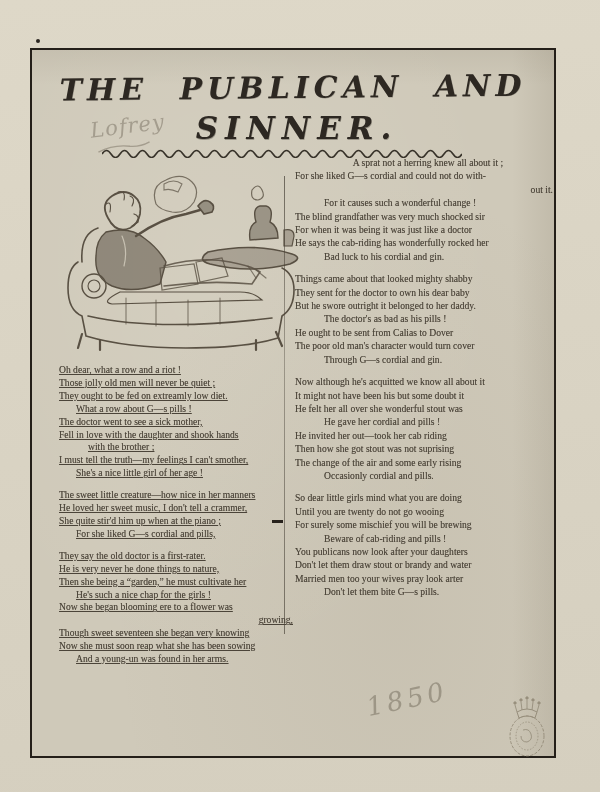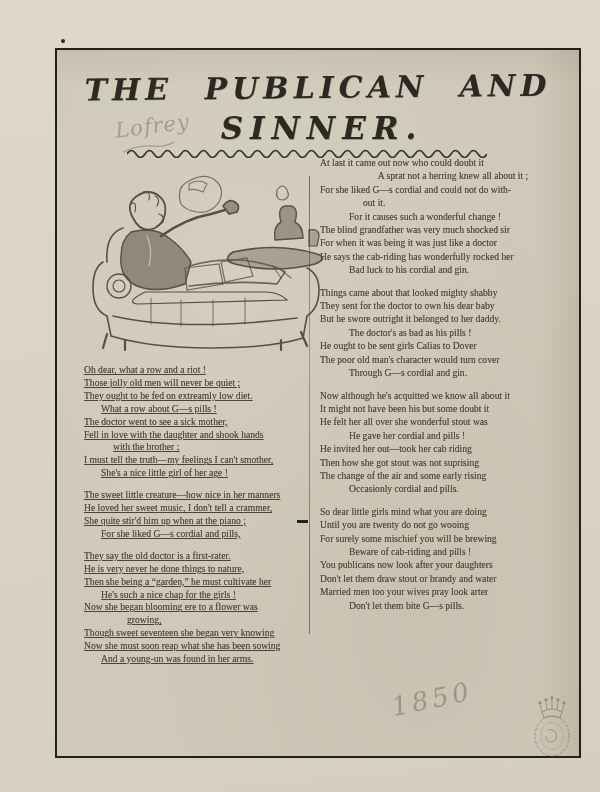--- a/index.html
+++ b/index.html
@@ -9,7 +9,7 @@
     font-family:"Liberation Serif", serif;
     overflow:hidden;position:relative;
   }
-  .canvas{position:absolute;inset:0;margin-left:25px;}
+  .canvas{position:absolute;inset:0;}
   .sheet{
     position:absolute;left:30px;top:48px;width:526px;height:710px;
     box-sizing:border-box;border:2px solid #241f19;

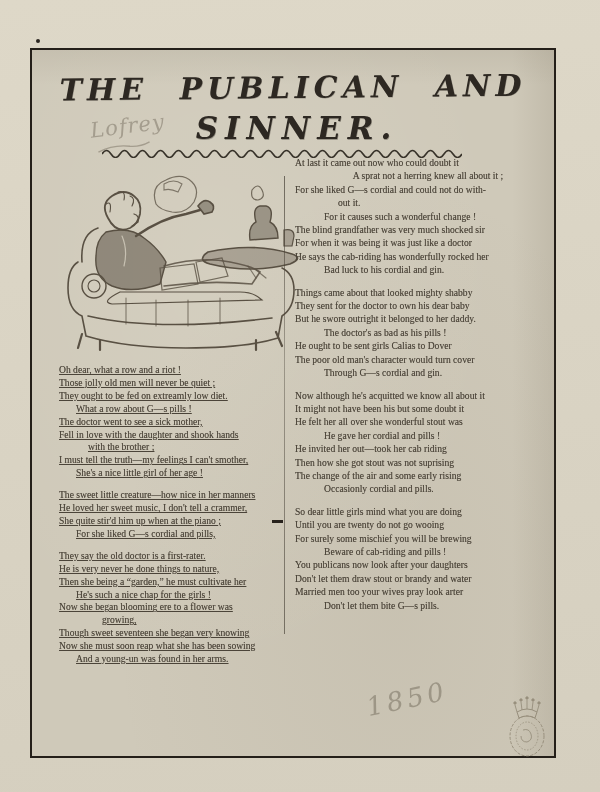--- a/index.html
+++ b/index.html
@@ -184,7 +184,6 @@
 
     <div class="poem poem-right">
 
-        <div class="ln">At last it came out now who could doubt it</div>
 
         <div class="ln ind0b">A sprat not a herring knew all about it ;</div>
 

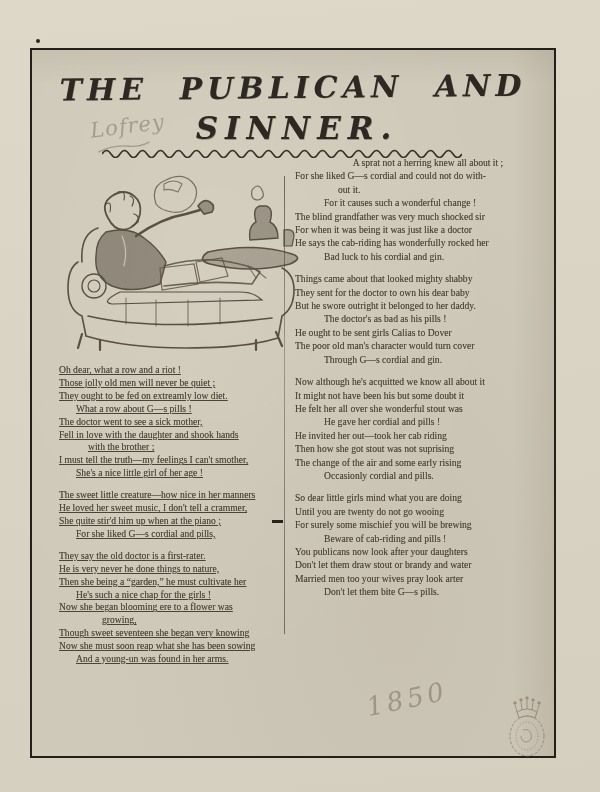--- a/index.html
+++ b/index.html
@@ -63,7 +63,7 @@
   .ln.ind0b{padding-left:8px;text-align:center;}
   .ln.ind1{padding-left:17px;}
   .ln.ind2{padding-left:29px;}
-  .ln.ind3{padding-left:43px;}
+  .ln.ind3{padding-left:43px;text-align:right;}
   .year-note{
     position:absolute;left:334px;top:634px;
     font-family:"DejaVu Serif", serif;font-style:italic;

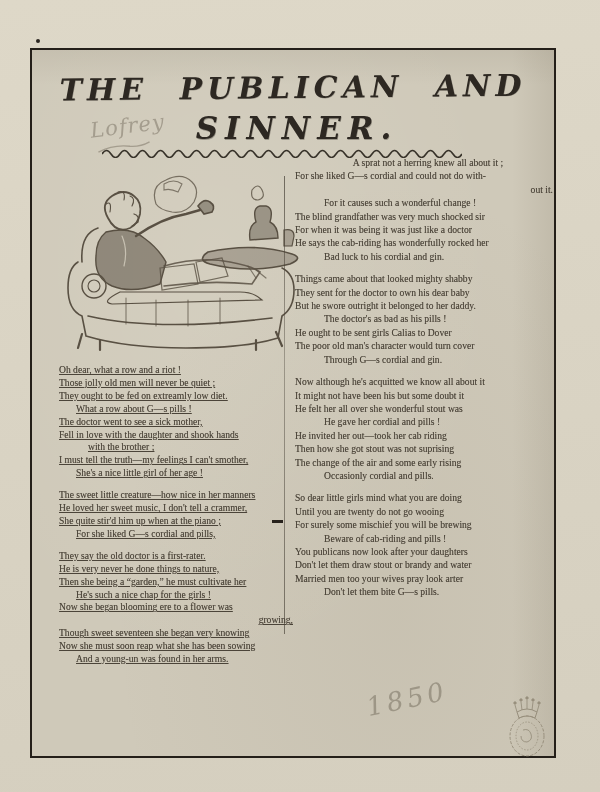--- a/index.html
+++ b/index.html
@@ -210,7 +210,7 @@
         <div class="ln ind2">The doctor's as bad as his pills !</div>
 
 
-        <div class="ln">He ought to be sent girls Calias to Dover</div>
+        <div class="ln">He ought to be sent from Calias to Dover</div>
 
         <div class="ln">The poor old man's character would turn cover</div>
 

